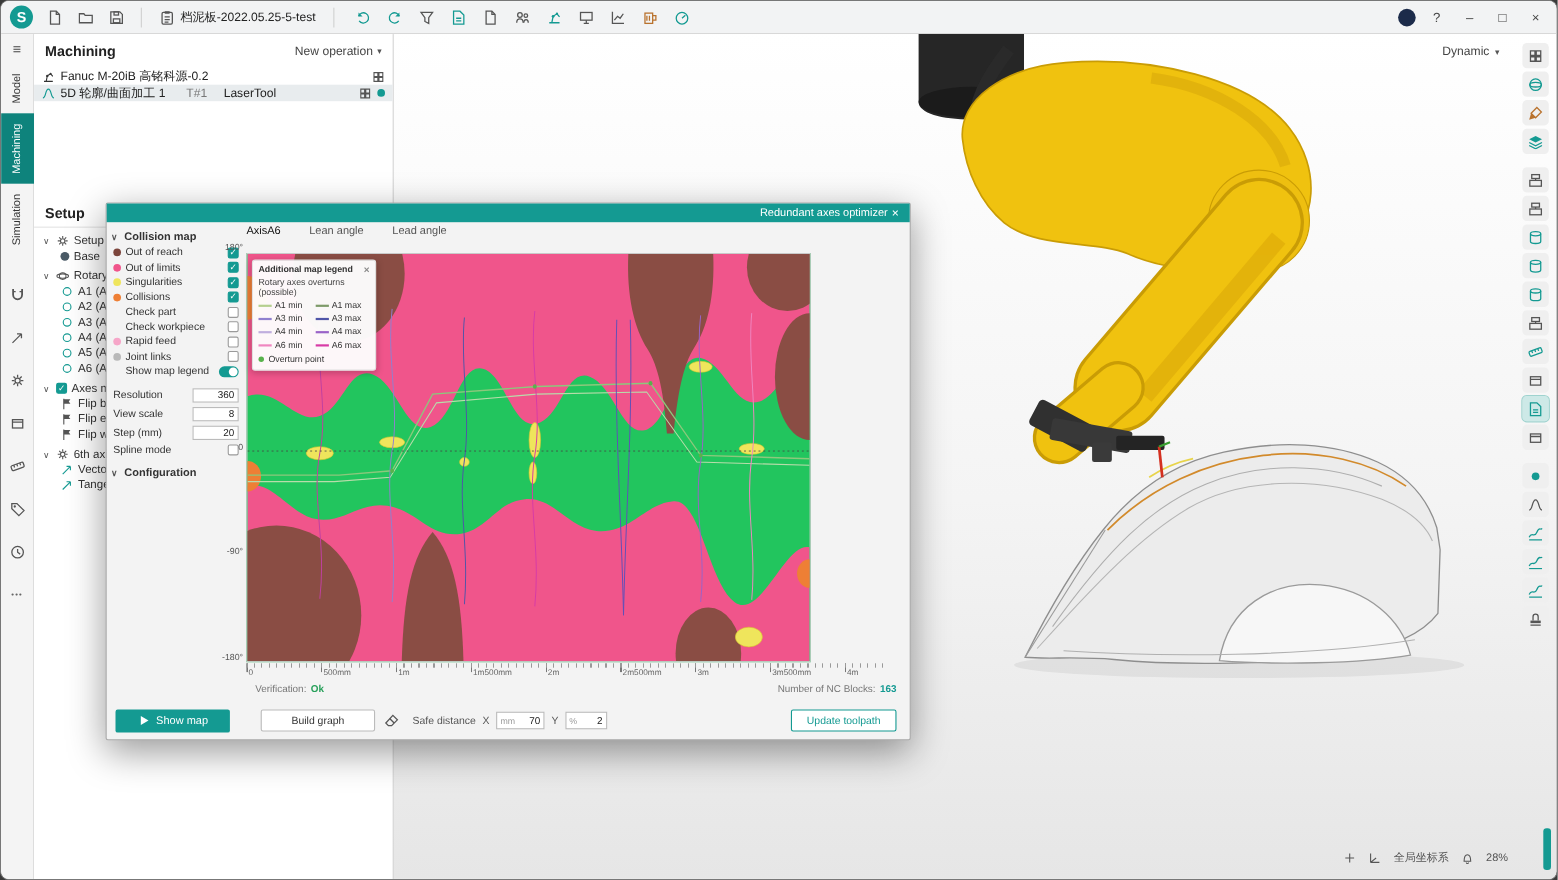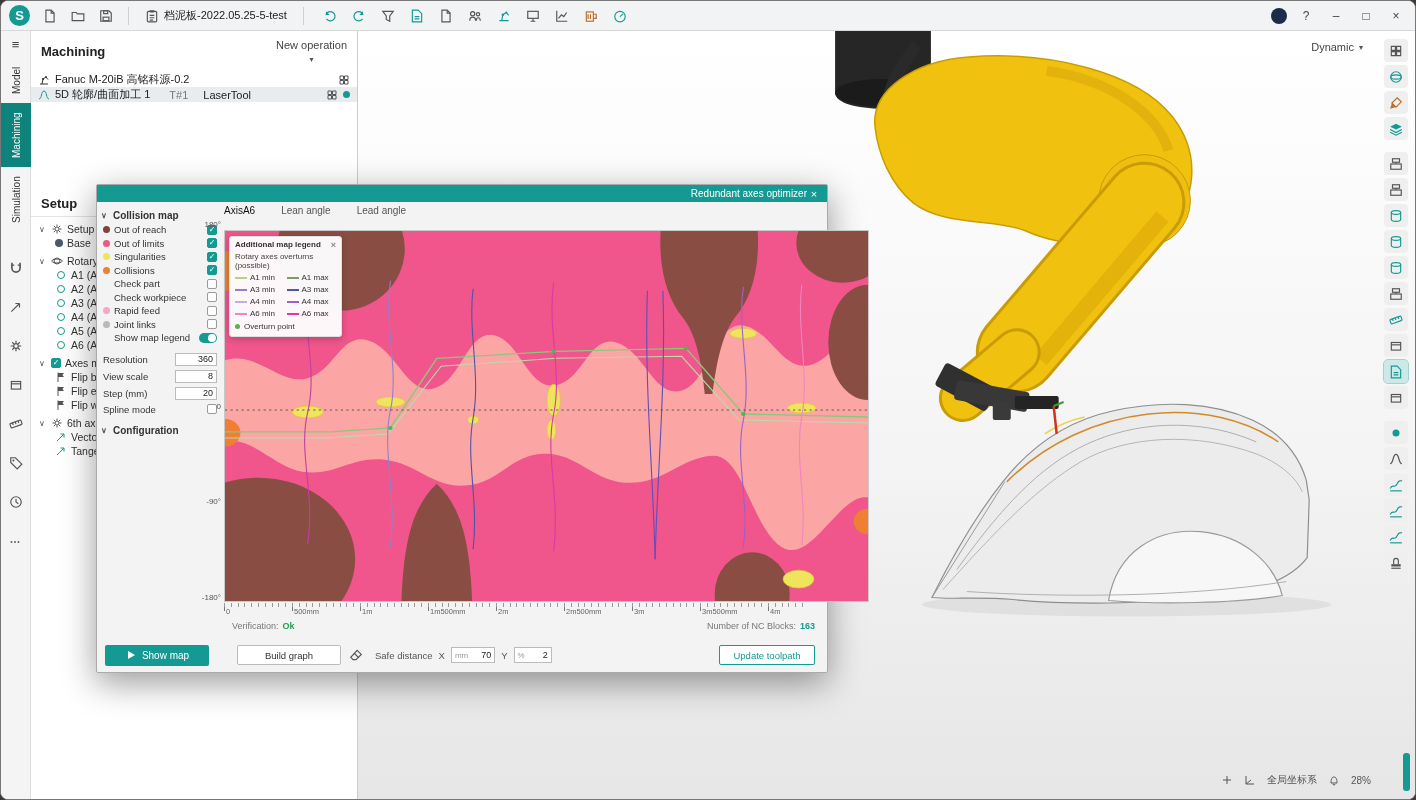--- a/index.html
+++ b/index.html
@@ -37,7 +37,7 @@
 .panel{position:absolute;left:30px;top:30px;bottom:0;width:327px;background:#fff;border-right:1px solid #ccc;}
 .panel-head{padding:8px 10px 0 10px;display:flex;justify-content:space-between;align-items:center;}
 .panel-title{font-size:13px;font-weight:bold;color:#222;}
-.newop{font-size:11px;color:#444;display:flex;gap:4px;align-items:center;cursor:pointer;flex-direction:column;}
+.newop{font-size:11px;color:#444;display:flex;gap:4px;align-items:center;cursor:pointer;}
 .chev{font-size:8px;color:#555;}
 .actions{display:flex;align-items:center;gap:16px;padding:9px 10px 6px;}
 .act{display:flex;align-items:center;gap:4px;font-size:11px;color:#333;}

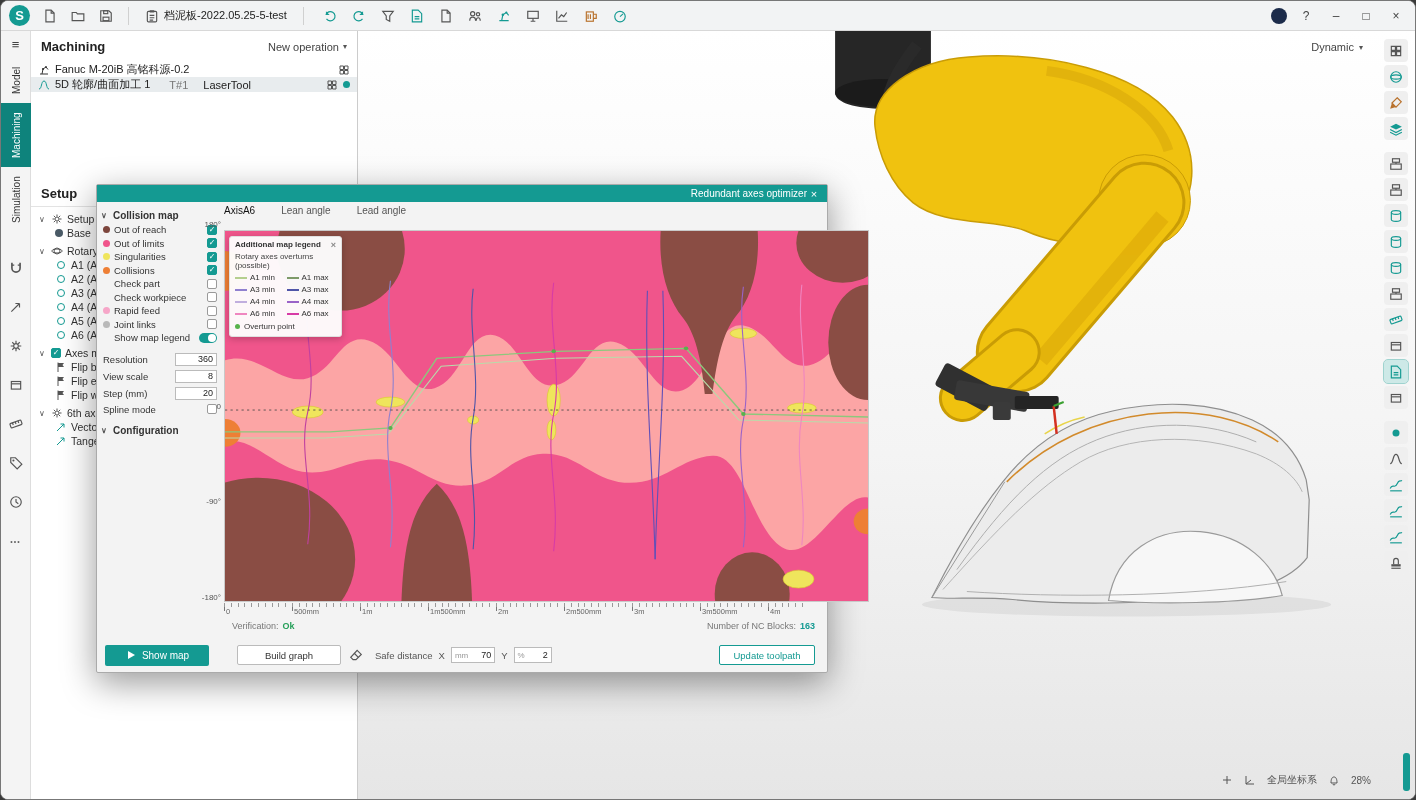--- a/index.html
+++ b/index.html
@@ -89,7 +89,7 @@
 .dtabs{position:absolute;left:127px;top:3px;display:flex;gap:26px;font-size:10px;color:#555;}
 .dtab.active{color:#111;}
 .ylab{position:absolute;width:30px;text-align:right;font-size:8px;color:#555;left:94px;}
-.plot{position:absolute;left:127px;top:28px;width:645px;height:372px;background:#fca5a5;border:1px solid #c9c9c9;}
+.plot{position:absolute;left:127px;top:28px;width:513px;height:372px;background:#22c55e;border:1px solid #c9c9c9;}
 .plot svg{display:block;width:100%;height:100%;}
 .maplegend{position:absolute;left:4px;top:5px;width:113px;background:rgba(253,253,253,.97);border:1px solid #e0e0e0;border-radius:3px;box-shadow:0 2px 7px rgba(0,0,0,.22);padding:3px 5px 5px;font-size:8px;color:#333;}
 .mlg-title{display:flex;justify-content:space-between;font-weight:bold;}

